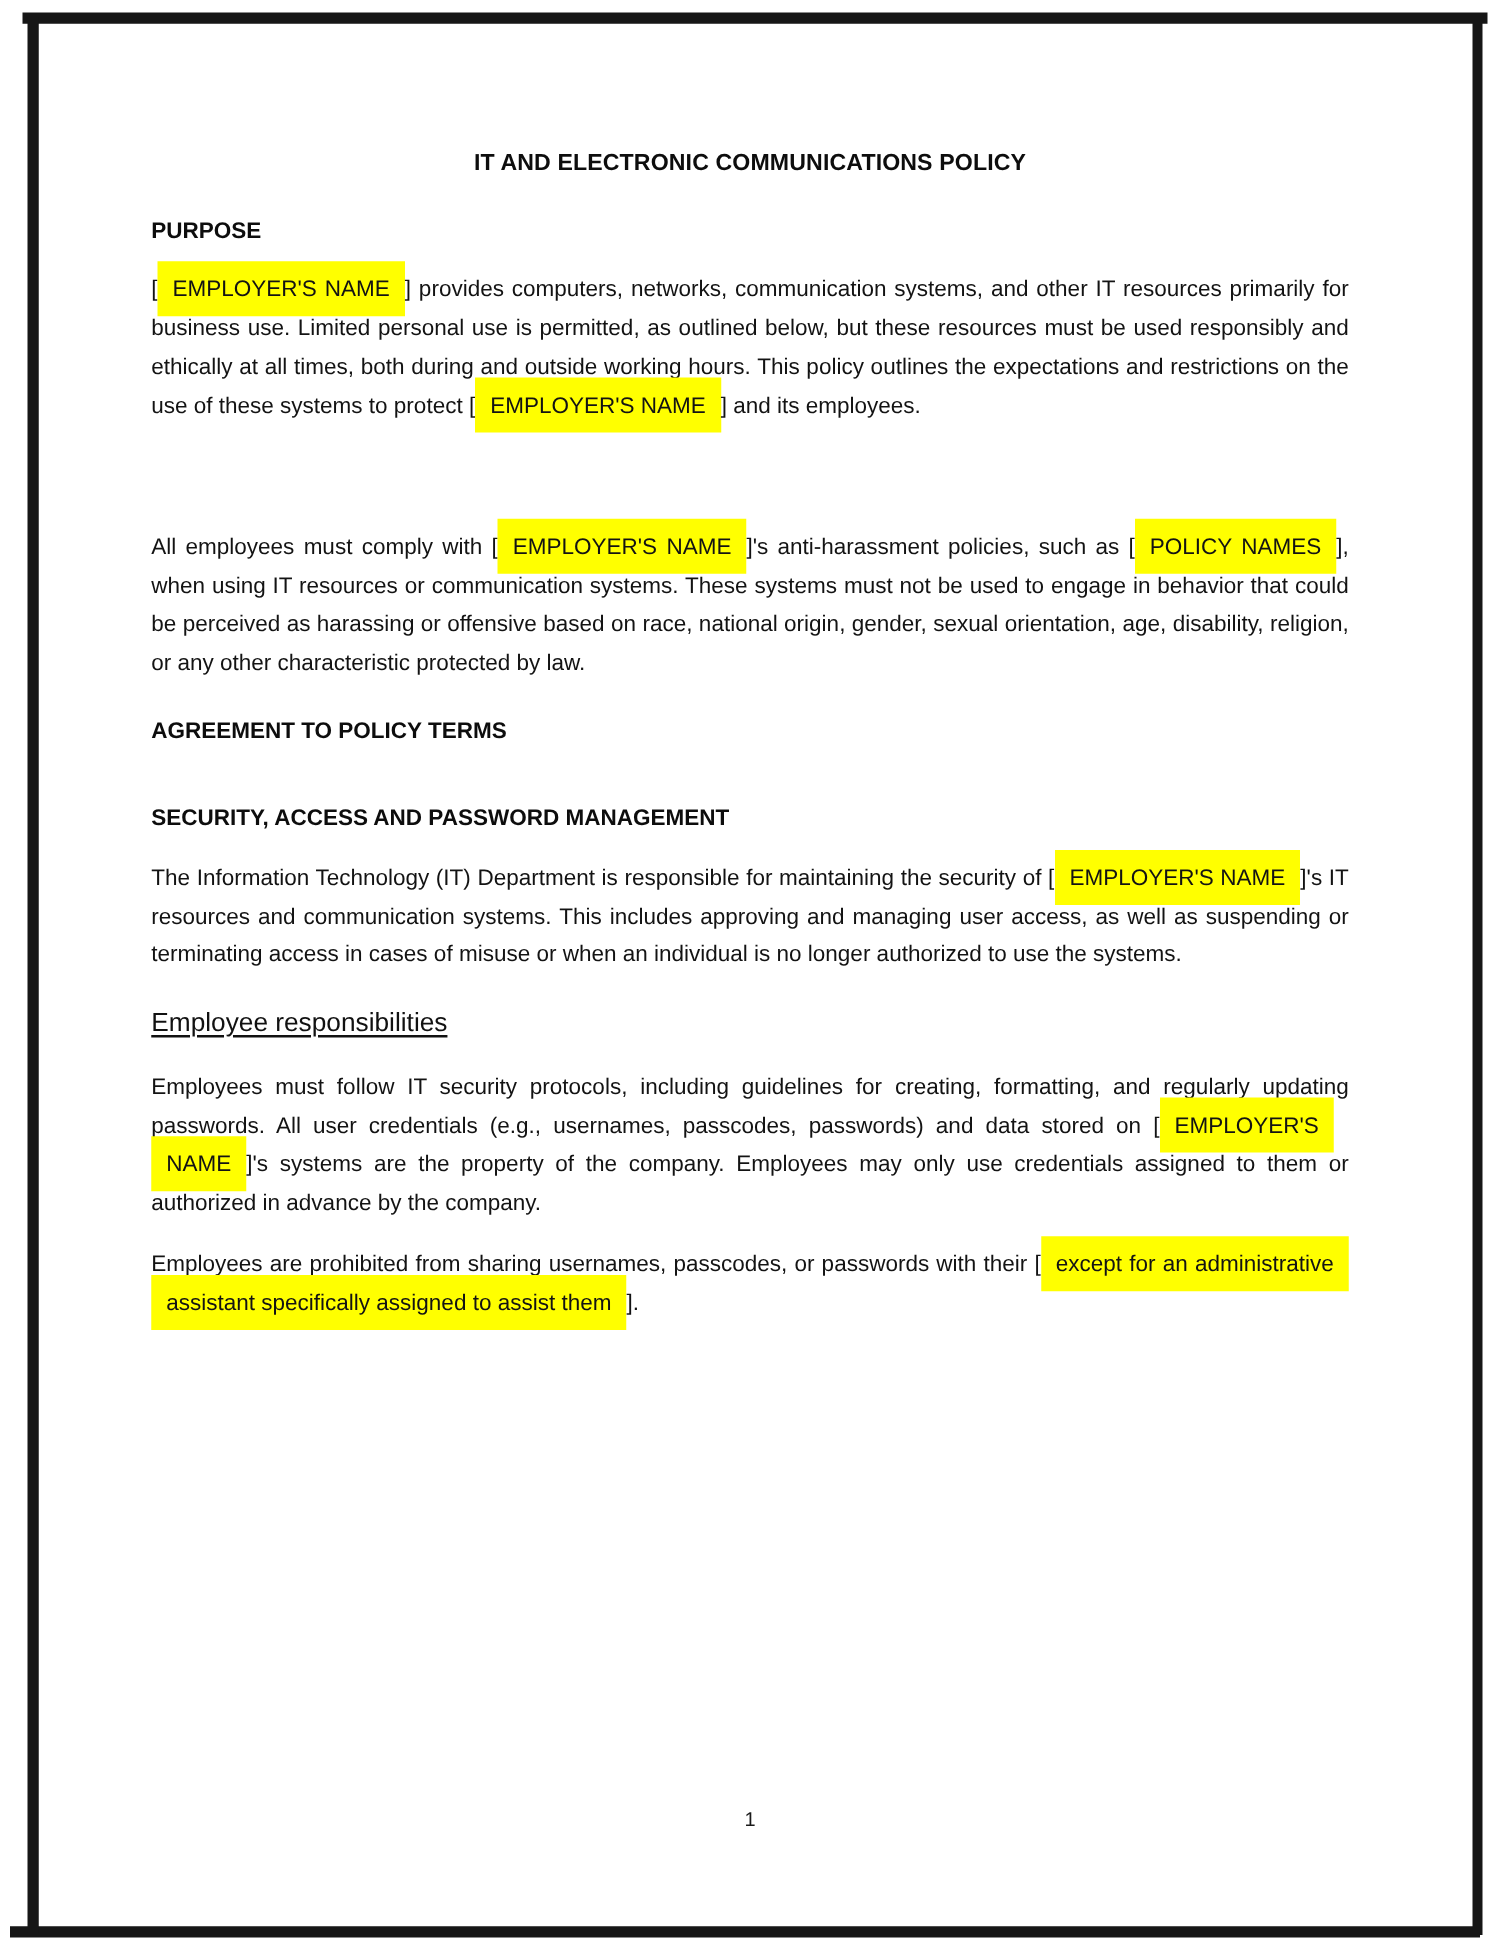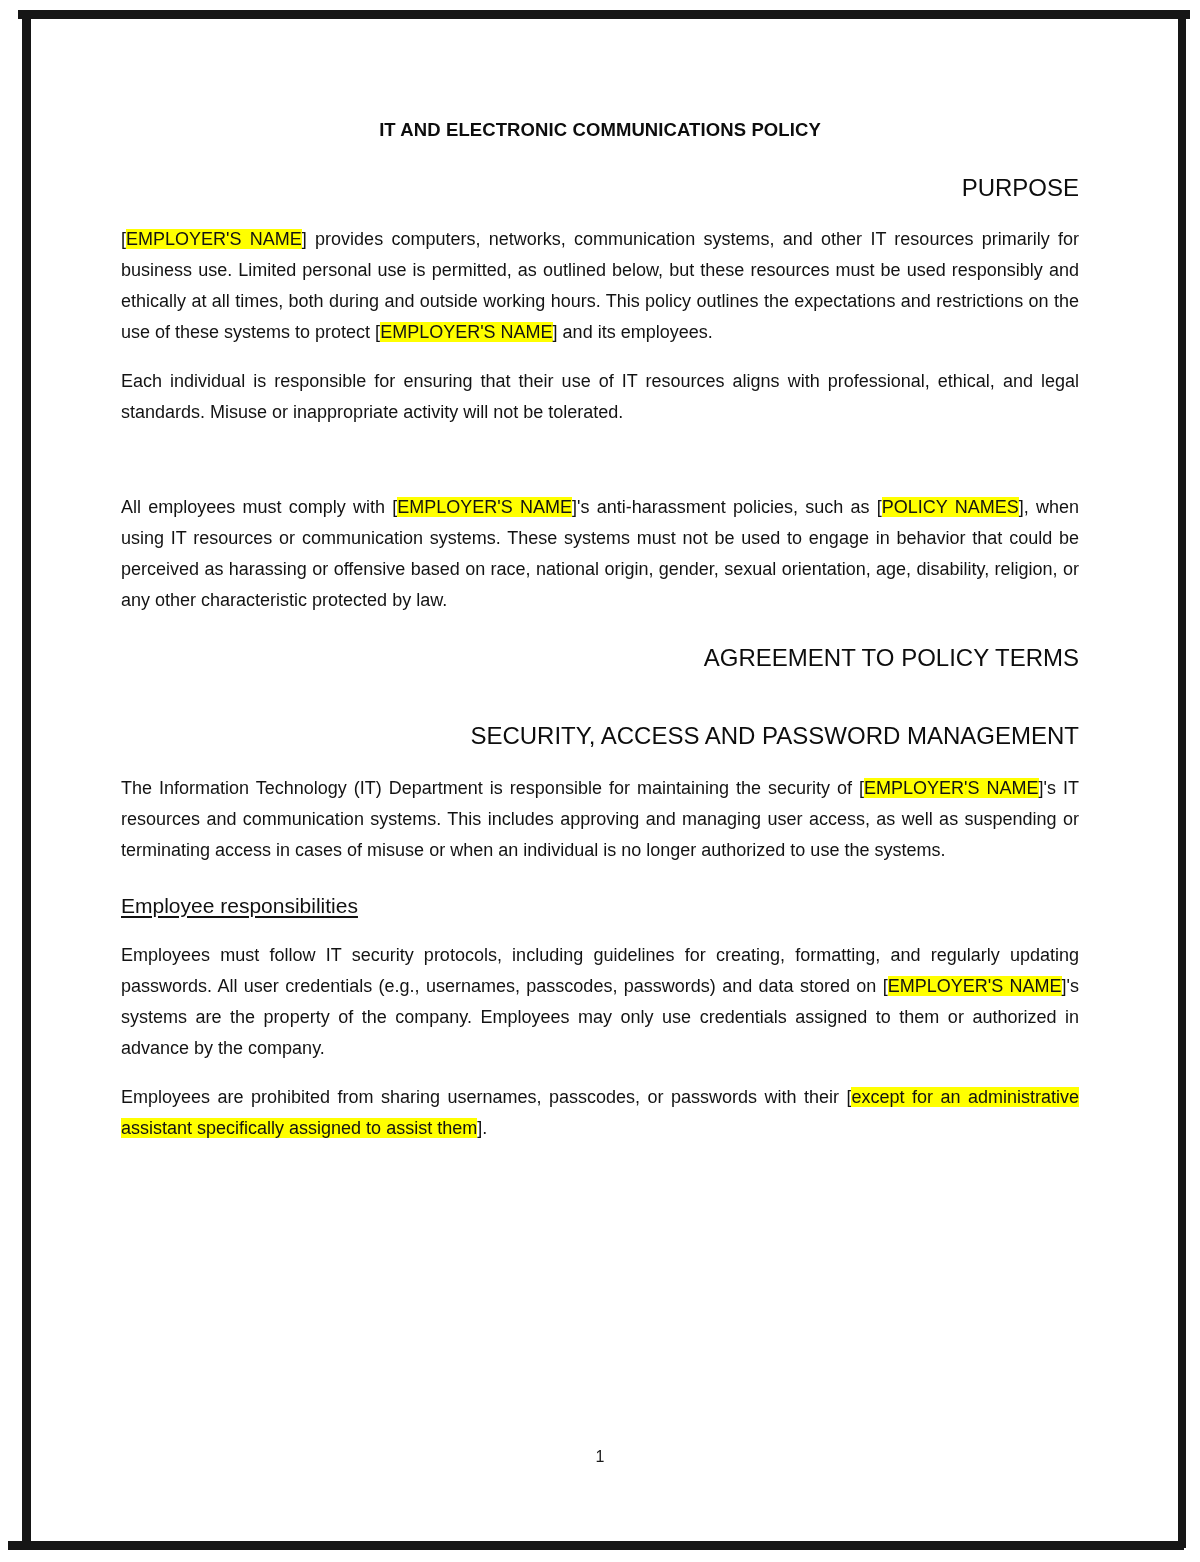--- a/index.html
+++ b/index.html
@@ -55,12 +55,11 @@
   }
 
   .section-heading {
-    font-size: 24px;
-    font-weight: normal;
+    font-size: 18px;
+    font-weight: bold;
     color: #0d0d0d;
     margin: 0;
     line-height: 1.35;
-    text-align: right;
   }
 
   .sub-heading {

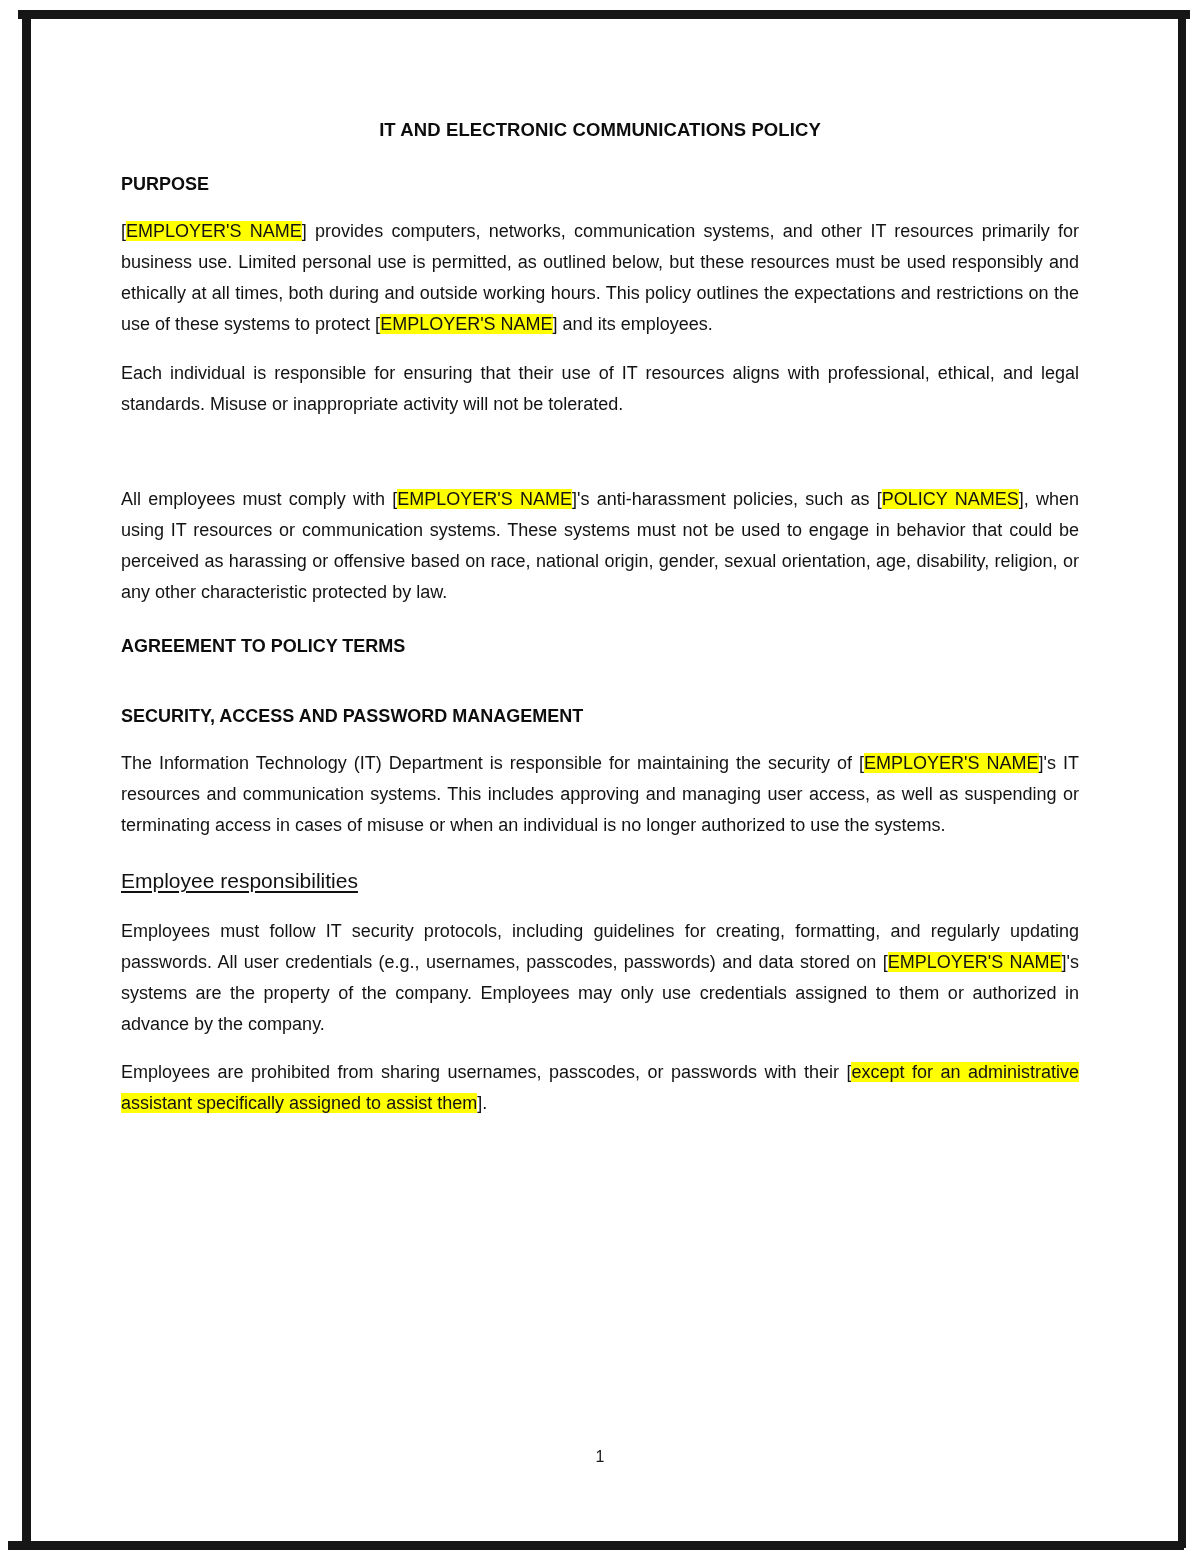--- a/index.html
+++ b/index.html
@@ -94,7 +94,7 @@
   mark.hl {
     background: #ffff00;
     color: #131313;
-    padding: 0;
+    padding: 12px;
     box-decoration-break: clone;
     margin-top: 28px;
     -webkit-box-decoration-break: clone;

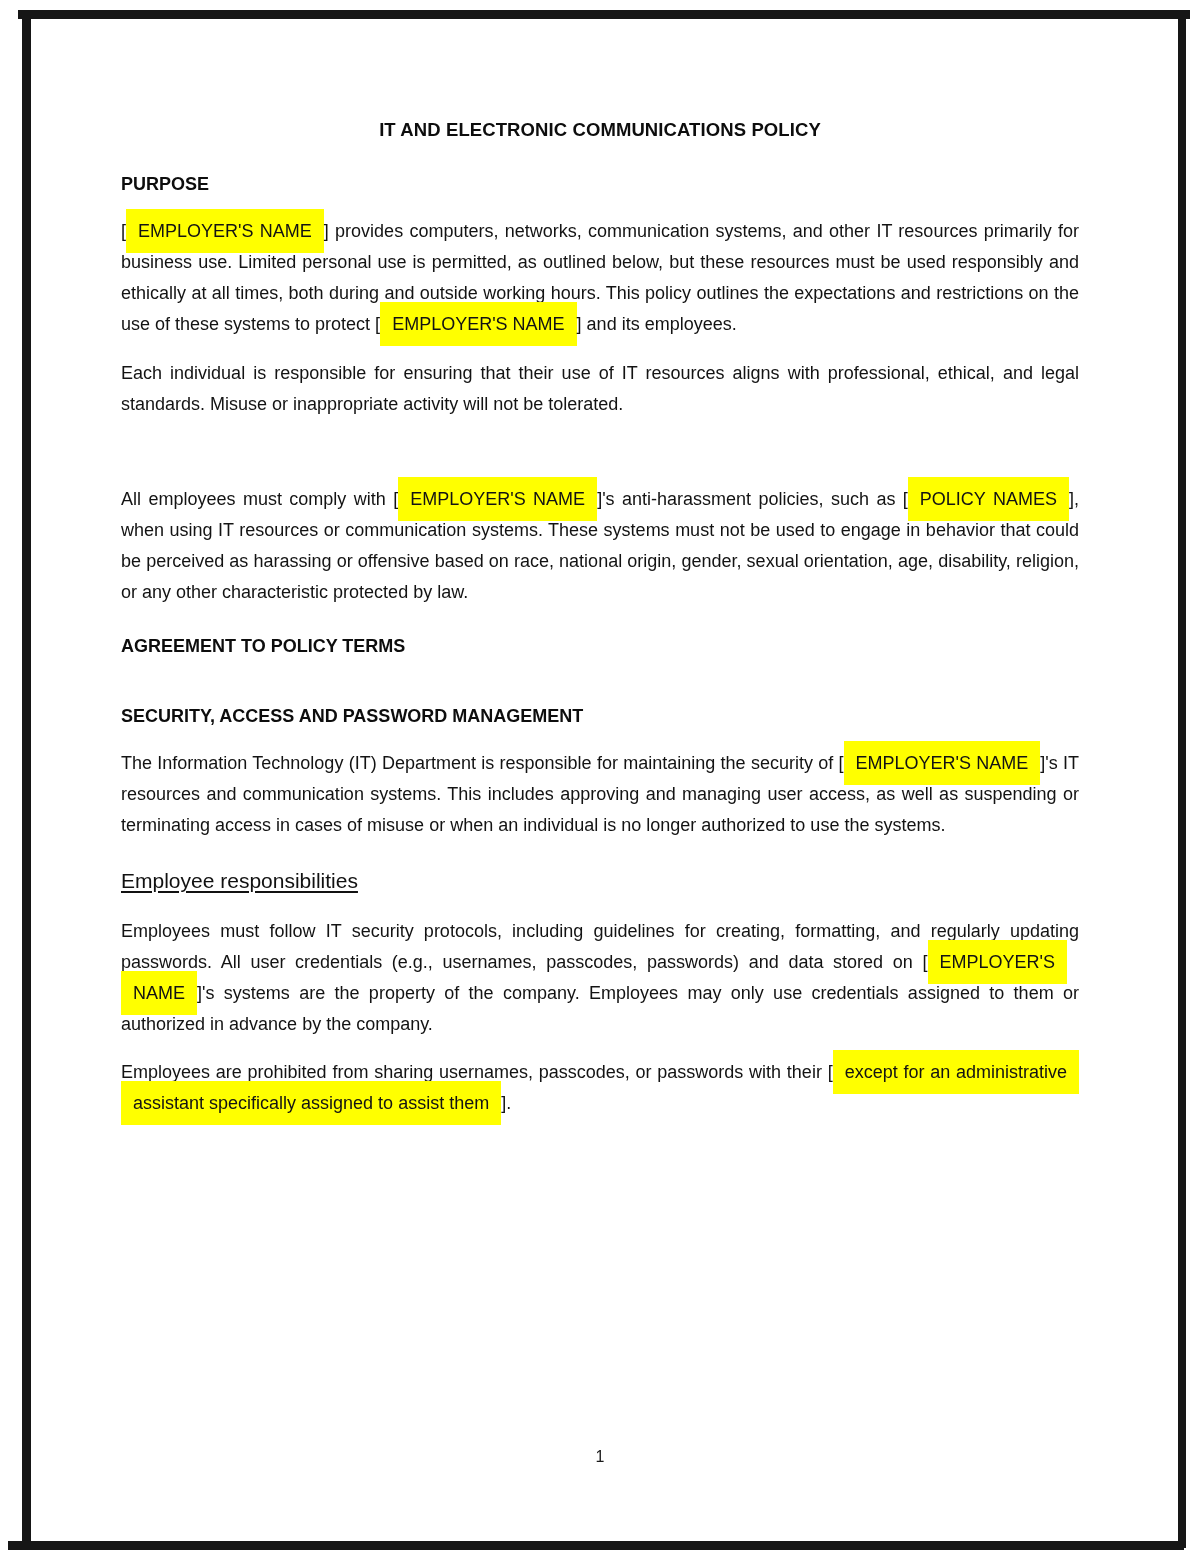--- a/index.html
+++ b/index.html
@@ -134,7 +134,6 @@
 
     <div class="gap-para"></div>
 
-    <p class="para">Each individual is responsible for ensuring that their use of IT resources aligns with professional, ethical, and legal standards. Misuse or inappropriate activity will not be tolerated.</p>
 
     <div class="gap-para"></div>
 

